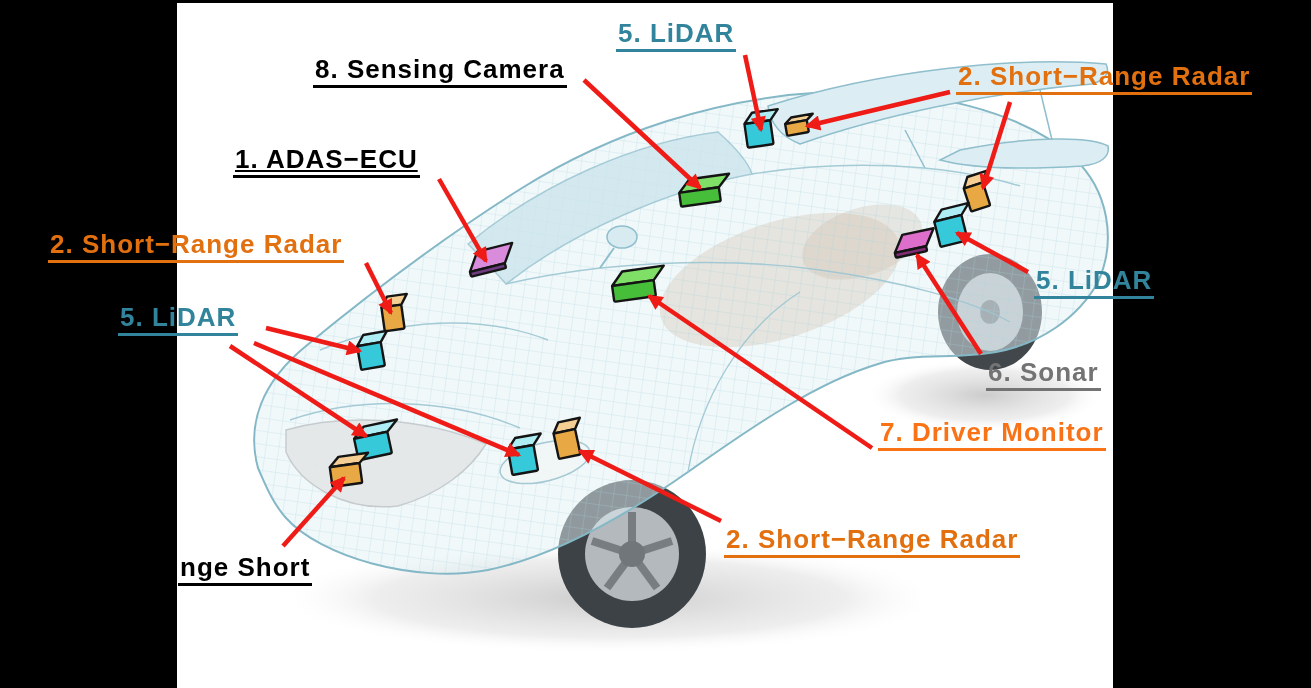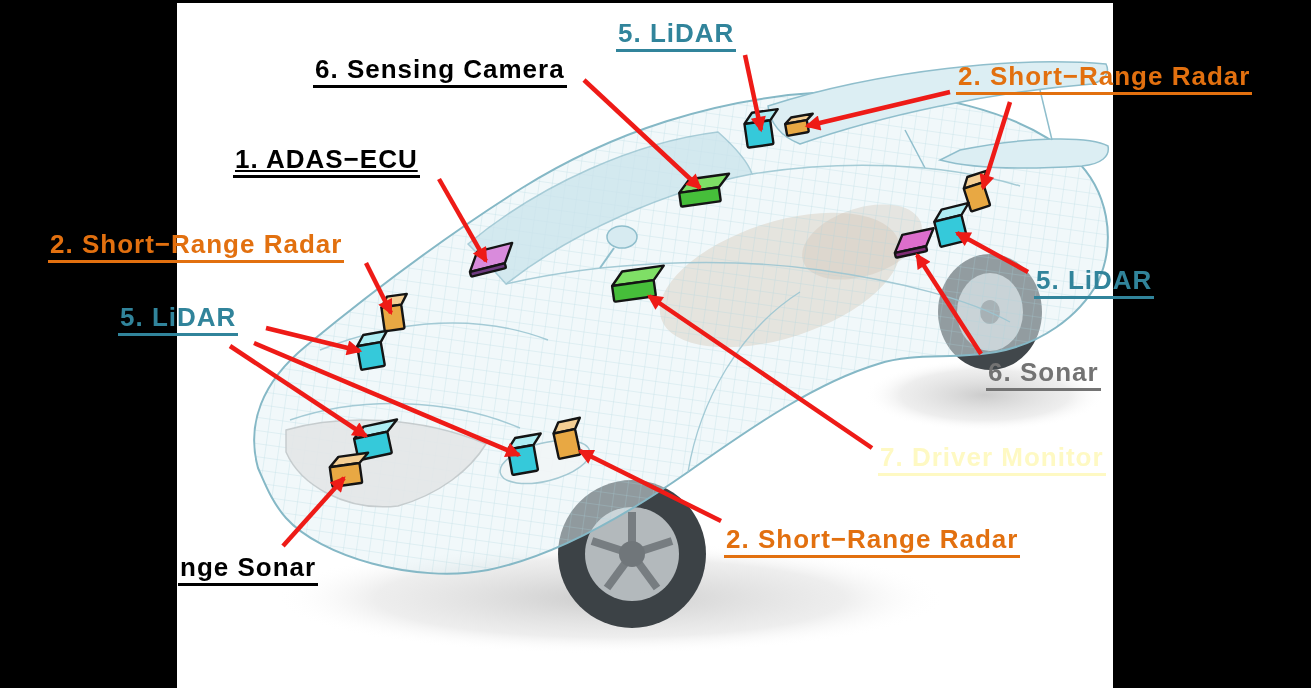--- a/index.html
+++ b/index.html
@@ -166,7 +166,7 @@
 
   <div id="labels">
     <div class="lbl" style="left: 616px; top: 20px; color: rgb(49, 132, 155);">5. LiDAR</div>
-    <div class="lbl" style="left: 313px; top: 56px; color: rgb(0, 0, 0);">6. Sensing Camera</div>
+    <div class="lbl" style="left: 313px; top: 56px; color: rgb(0, 0, 0);">8. Sensing Camera</div>
     <div class="lbl" style="left: 956px; top: 63px; color: rgb(226, 112, 15);">2. Short−Range Radar</div>
     <div class="lbl" style="left: 233px; top: 146px; color: rgb(0, 0, 0); text-decoration: underline;">1. ADAS−ECU</div>
     <div class="lbl" style="left: 48px; top: 231px; color: rgb(226, 112, 15);">2. Short−Range Radar</div>

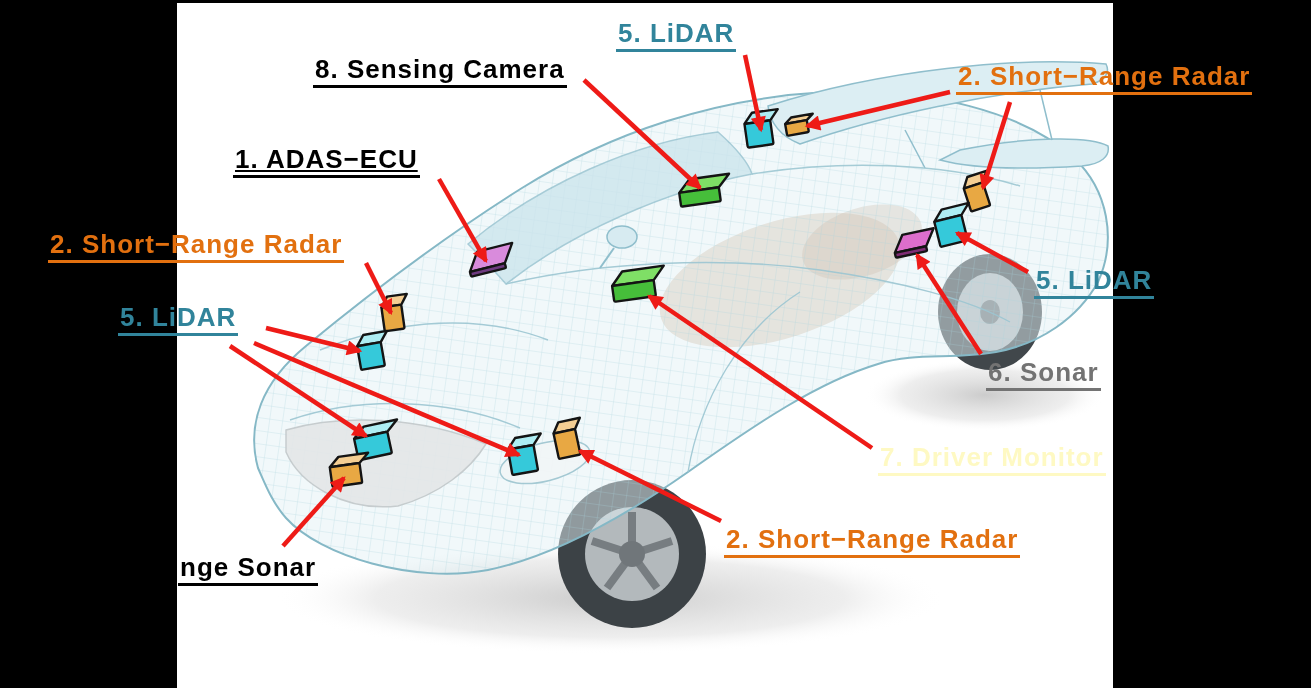--- a/index.html
+++ b/index.html
@@ -173,7 +173,7 @@
     <div class="lbl" style="left: 118px; top: 304px; color: rgb(49, 132, 155);">5. LiDAR</div>
     <div class="lbl" style="left: 1034px; top: 267px; color: rgb(49, 132, 155);">5. LiDAR</div>
     <div class="lbl" style="left: 986px; top: 359px; color: #737373;">6. Sonar</div>
-    <div class="lbl" style="left: 878px; top: 444px; color: #fef9c3;">7. Driver Monitor</div>
+    <div class="lbl" style="left: 878px; top: 419px; color: #f97316;">7. Driver Monitor</div>
     <div class="lbl" style="left: 724px; top: 526px; color: rgb(226, 112, 15);">2. Short−Range Radar</div>
     <div class="lbl" style="left: 178px; top: 554px; color: rgb(0, 0, 0);">nge Sonar</div>
   </div>

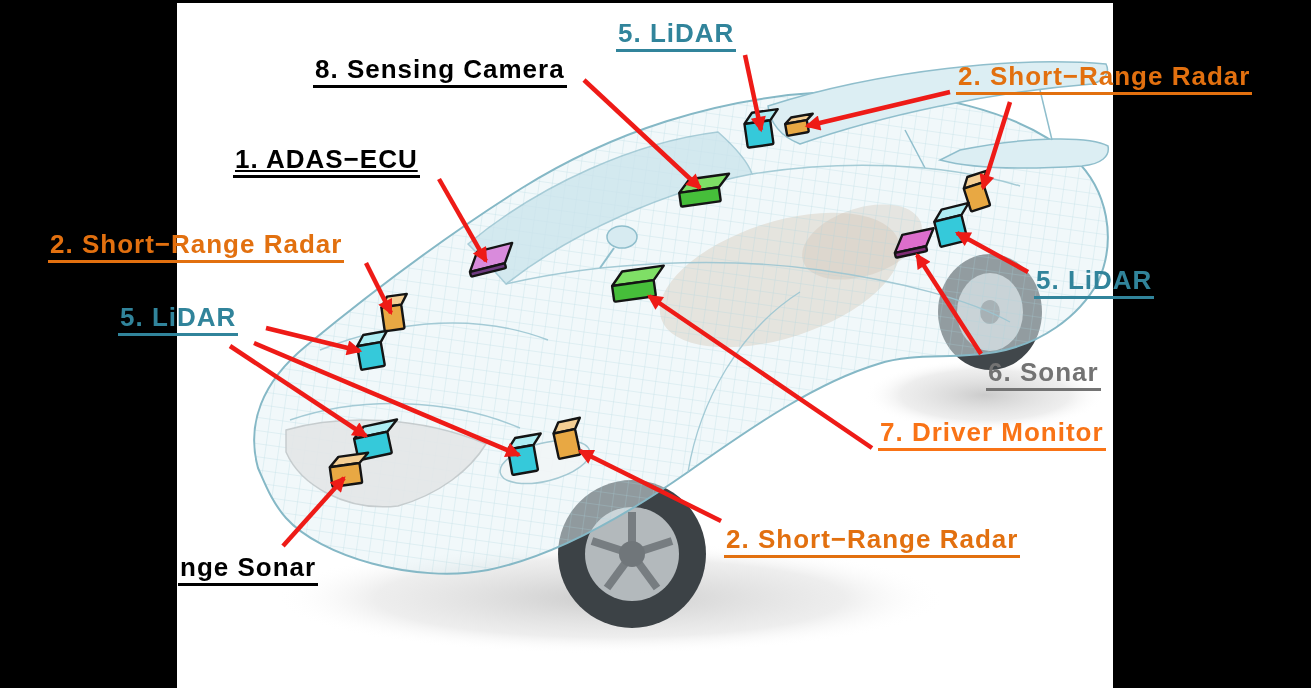--- a/index.html
+++ b/index.html
@@ -175,7 +175,7 @@
     <div class="lbl" style="left: 986px; top: 359px; color: #737373;">6. Sonar</div>
     <div class="lbl" style="left: 878px; top: 419px; color: #f97316;">7. Driver Monitor</div>
     <div class="lbl" style="left: 724px; top: 526px; color: rgb(226, 112, 15);">2. Short−Range Radar</div>
-    <div class="lbl" style="left: 178px; top: 554px; color: rgb(0, 0, 0);">nge Sonar</div>
+    <div class="lbl" style="left: 178px; top: 554px; color: rgb(0, 0, 0);">nge Short</div>
   </div>
 </div>
 

